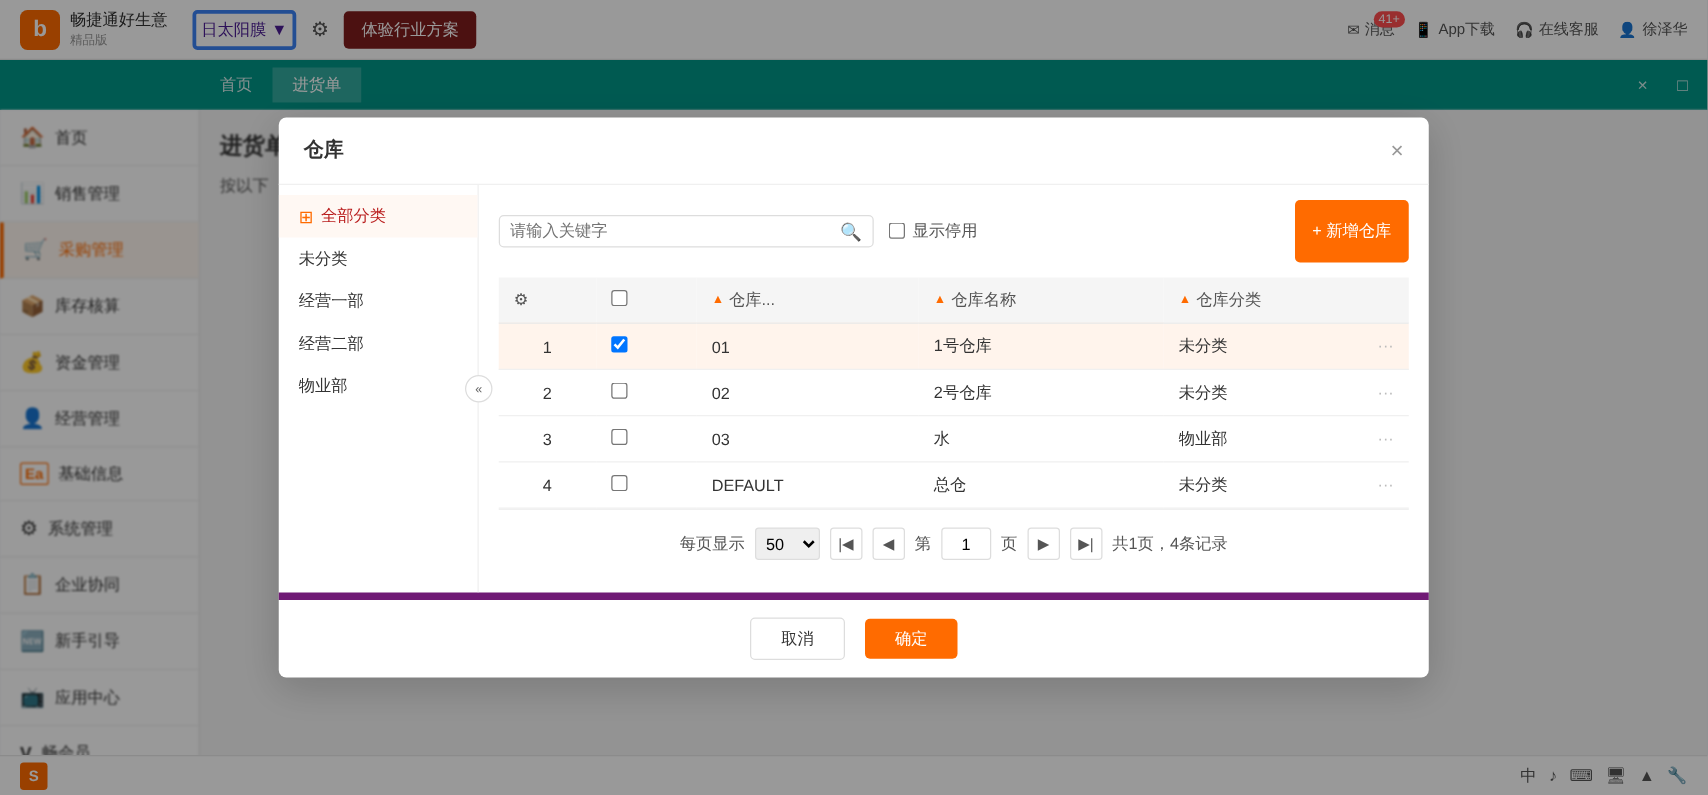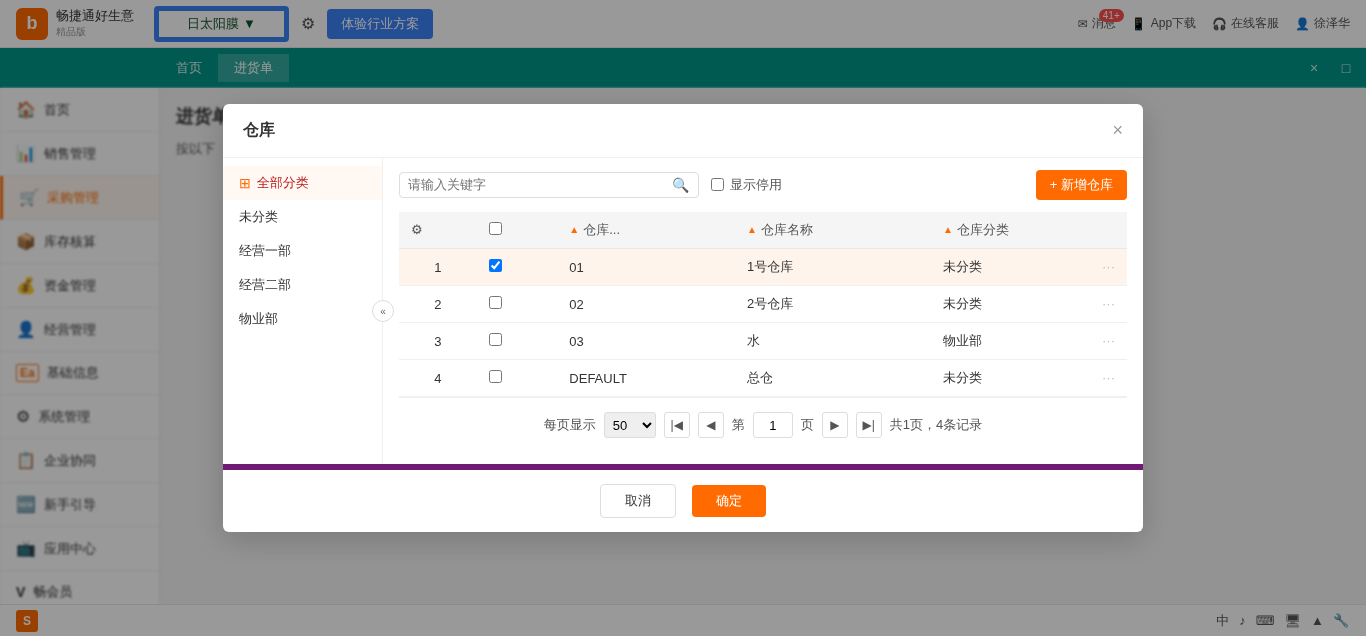--- a/index.html
+++ b/index.html
@@ -33,8 +33,8 @@
     .logo-sub { font-size: 10px; color: #999; }
     .store-selector {
       display: flex; align-items: center; gap: 4px;
-      padding: 4px 28px; border: 5px solid #3b82f6; border-radius: 4px;
-      cursor: pointer; color: #14532d;
+      padding: 4px 4px; border: 3px solid #3b82f6; border-radius: 4px;
+      cursor: pointer; color: #4c1d95;
     }
     .header-actions {
       margin-left: auto;

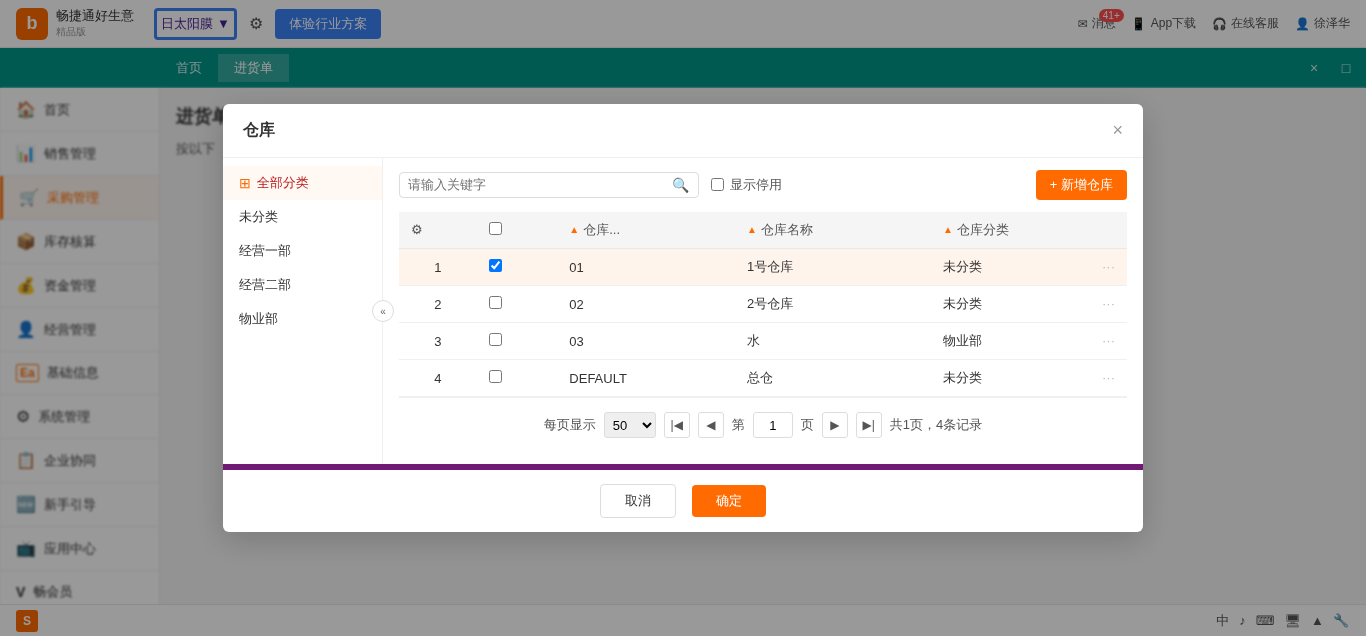--- a/index.html
+++ b/index.html
@@ -41,7 +41,7 @@
       display: flex; align-items: center; gap: 16px;
     }
     .header-btn {
-      background: #3b82f6; color: #fff;
+      background: #7f1d1d; color: #fff;
       border: none; border-radius: 4px;
       padding: 6px 14px; cursor: pointer; font-size: 13px;
     }

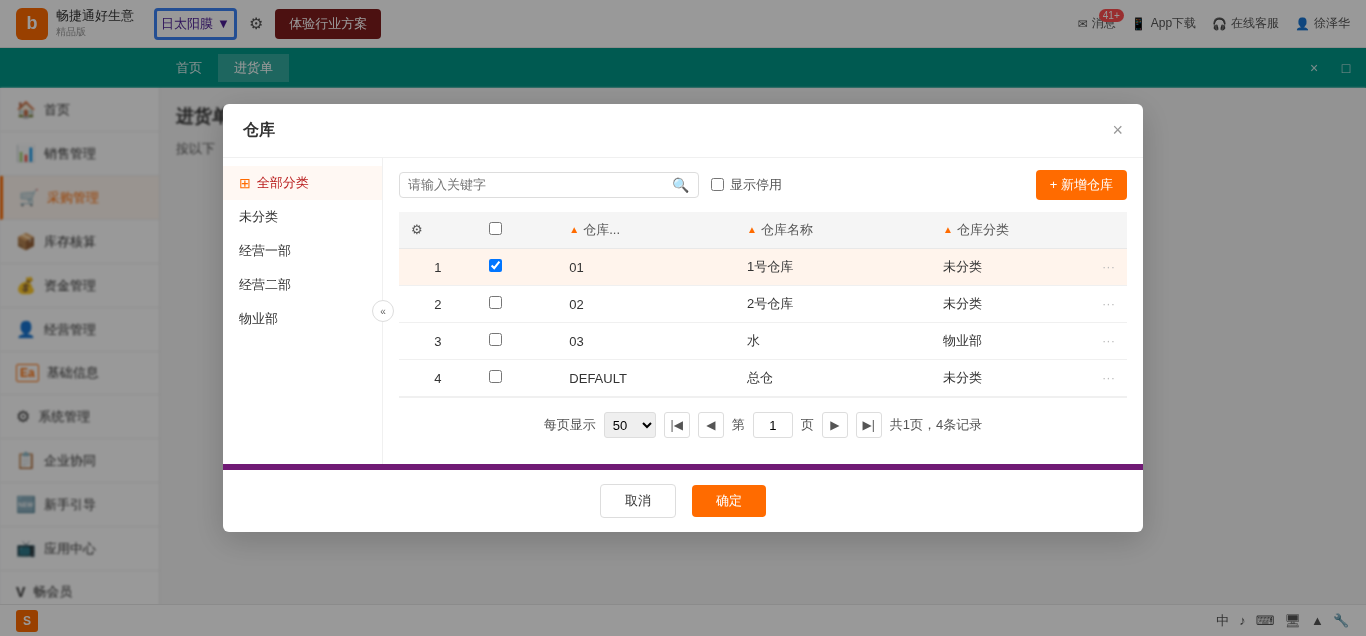--- a/index.html
+++ b/index.html
@@ -193,7 +193,7 @@
       margin-left: auto;
       background: #ff6b00; color: #fff;
       border: none; border-radius: 4px;
-      padding: 6px 14px; cursor: pointer; font-size: 13px;
+      padding: 16px 14px; cursor: pointer; font-size: 13px;
     }
 
     

